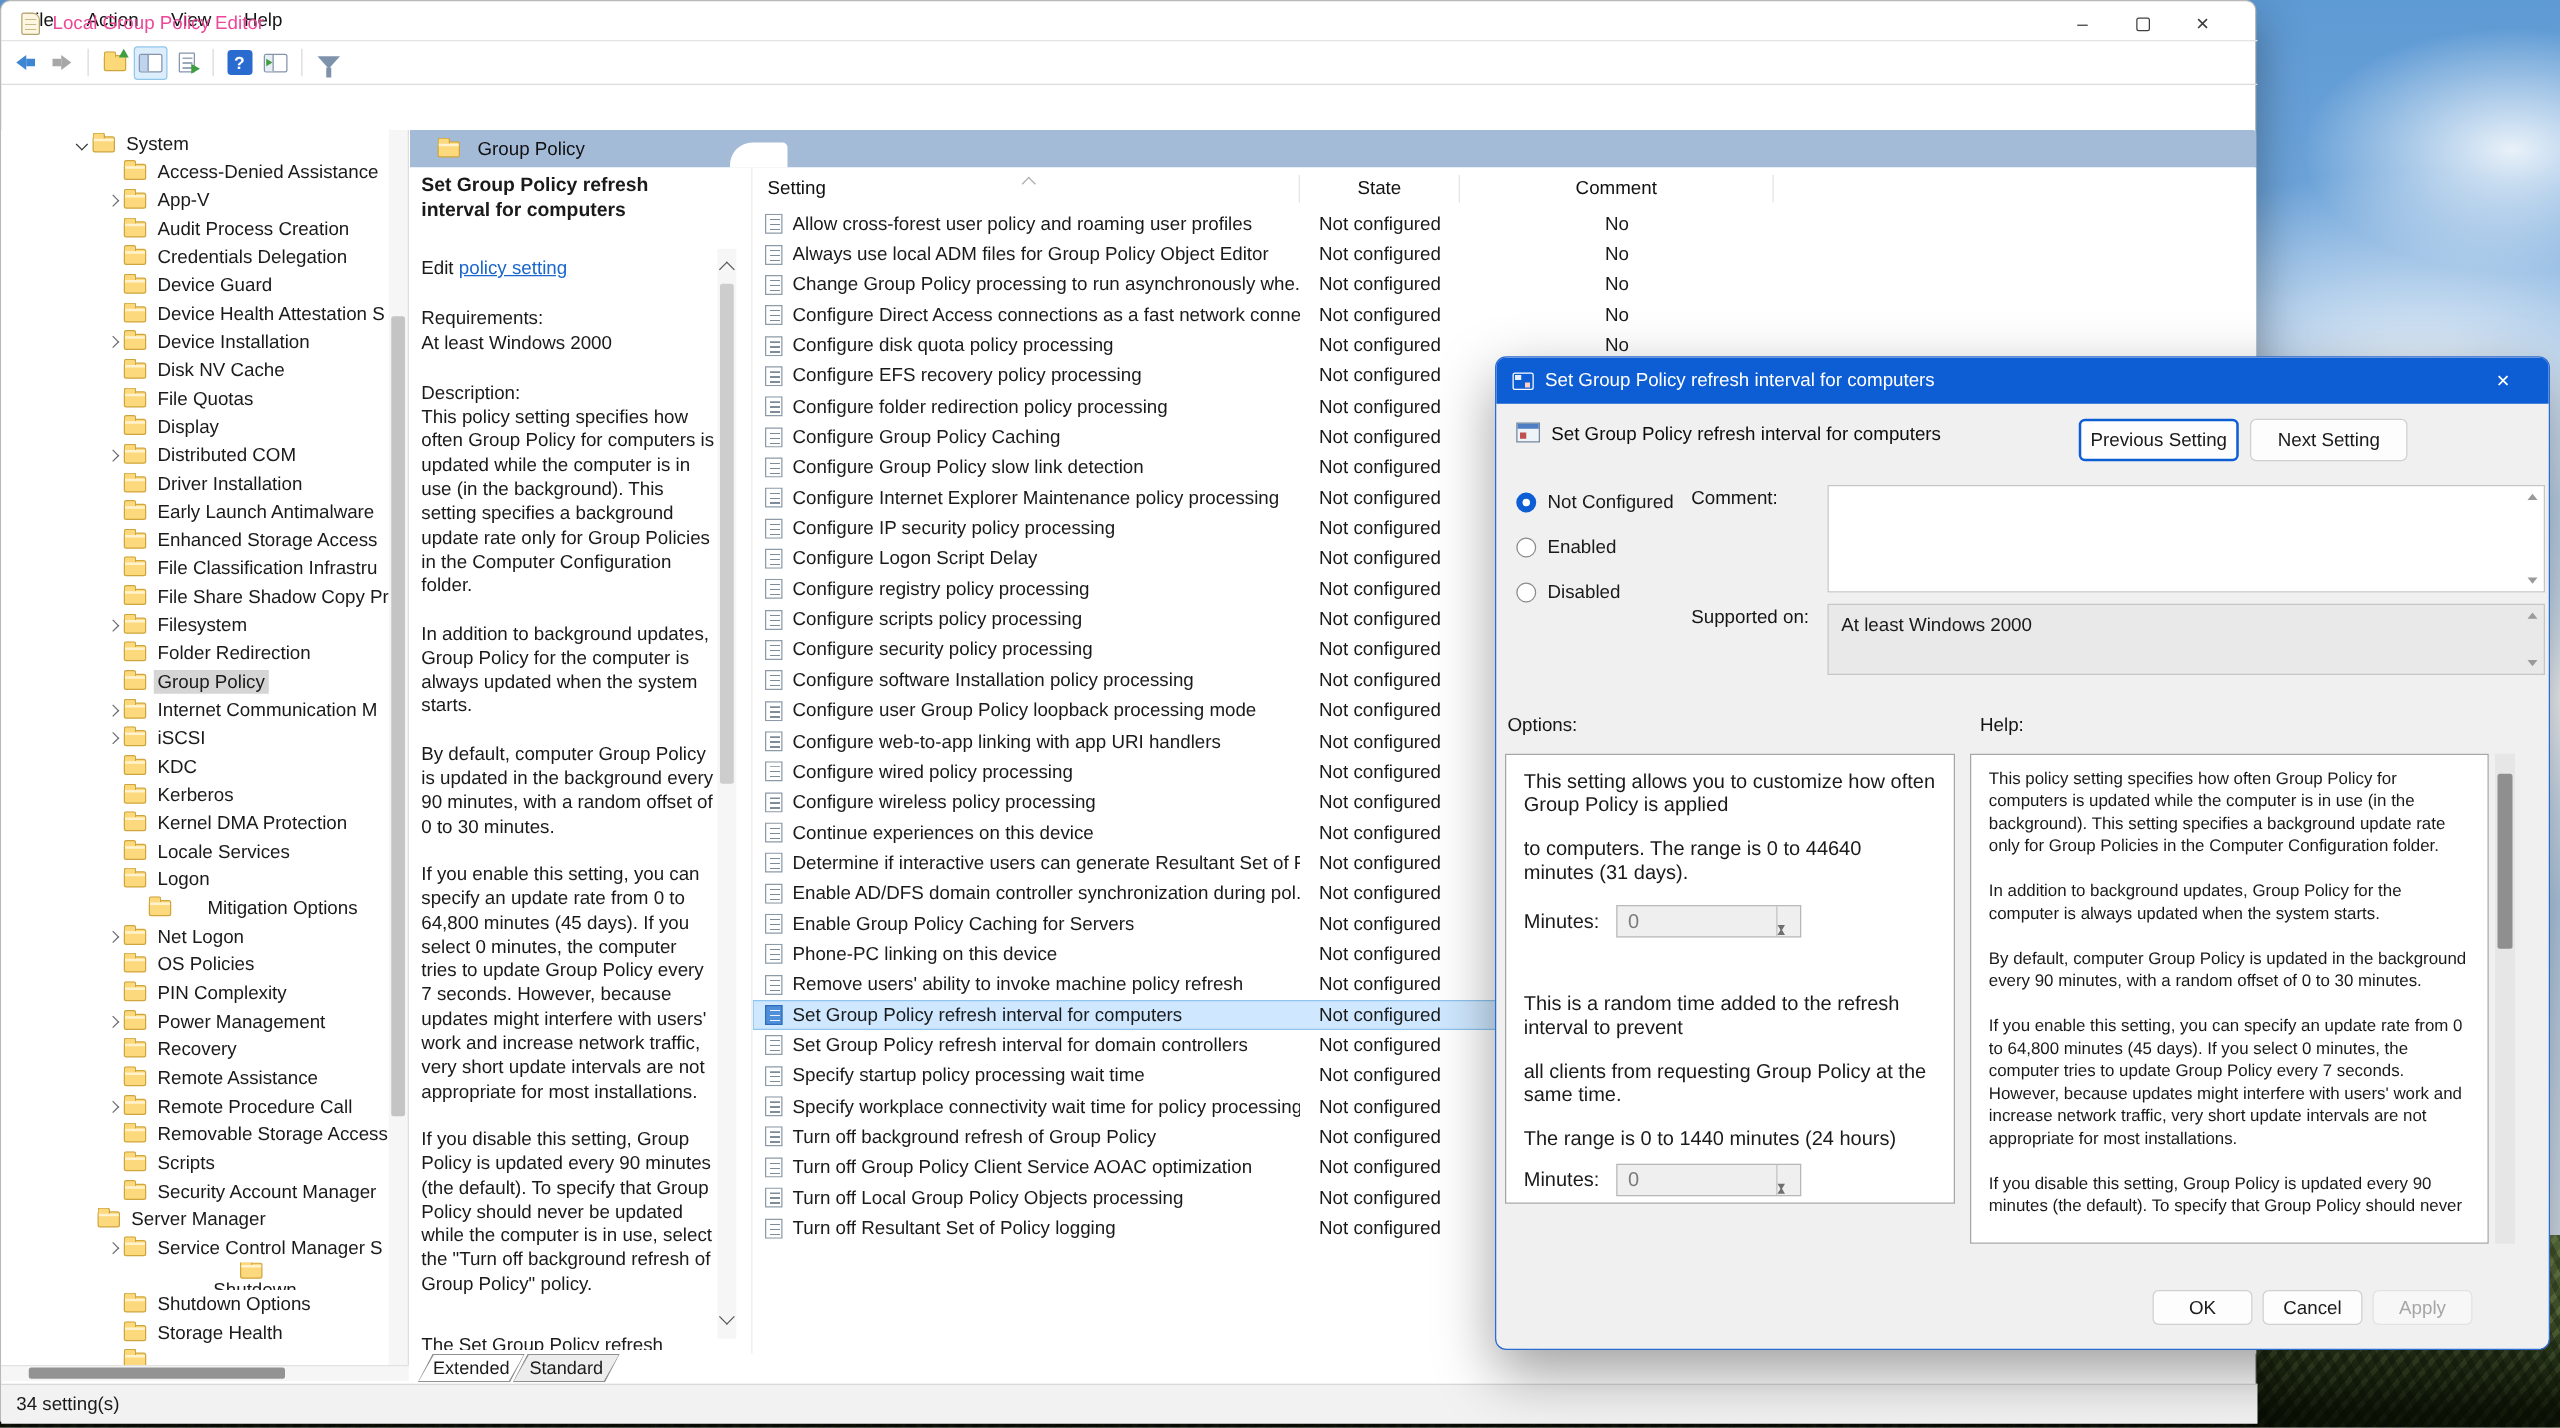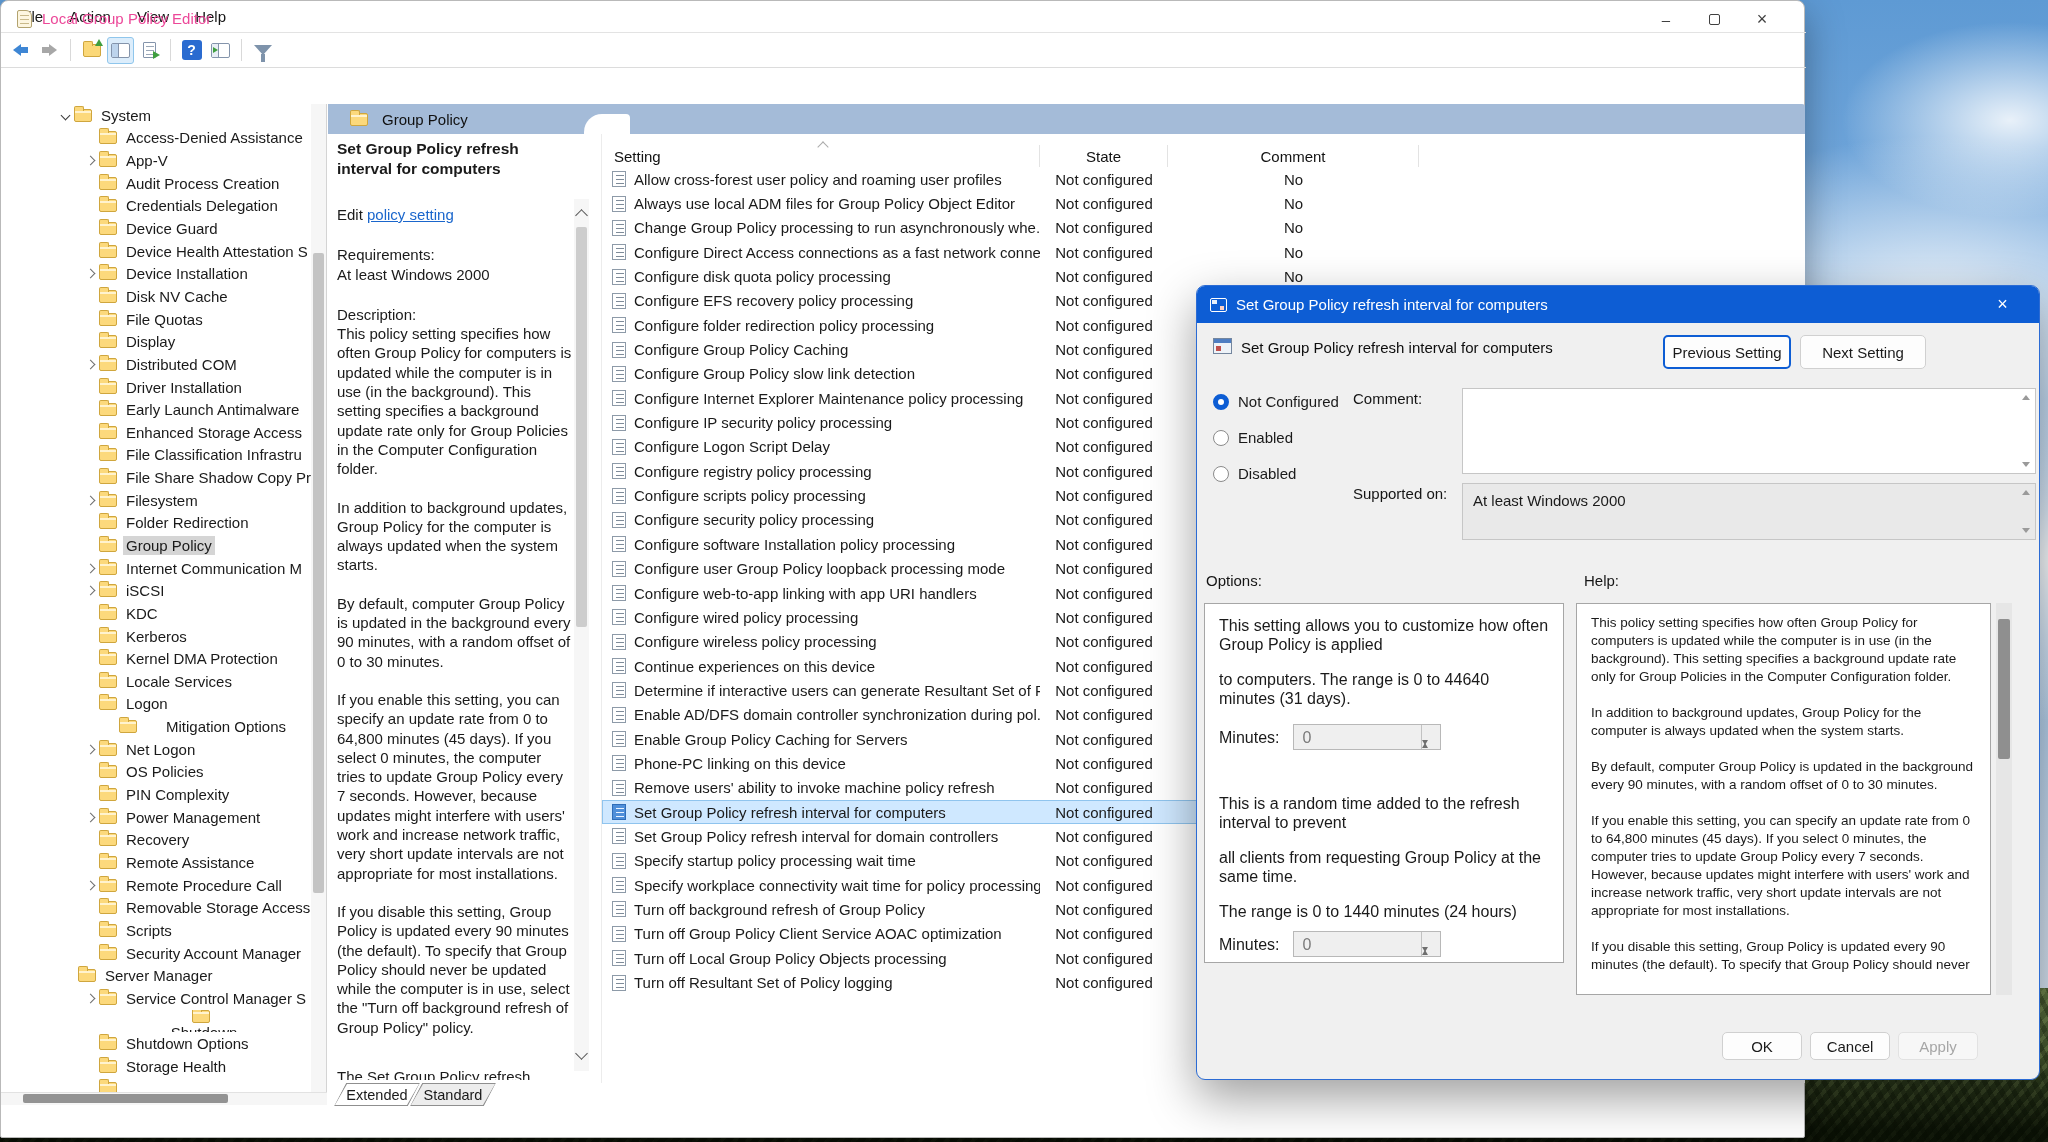--- a/index.html
+++ b/index.html
@@ -102,7 +102,7 @@
 
   
   #list-pane{left:600px;top:133px;width:1204px;height:949px;background:#fff;border-left:1px solid #ececec}
-  #list-header{left:601px;top:133px;width:1203px;height:33px;display:flex;align-items:flex-end;color:#111}
+  #list-header{left:601px;top:133px;width:1203px;height:33px;display:flex;align-items:center;color:#111}
   .hcell{height:22px;display:flex;align-items:center}
   #hc-setting{width:438px;padding-left:12px;border-right:1px solid #e3e3e3}
   #hc-state{width:128px;justify-content:center;border-right:1px solid #e3e3e3}

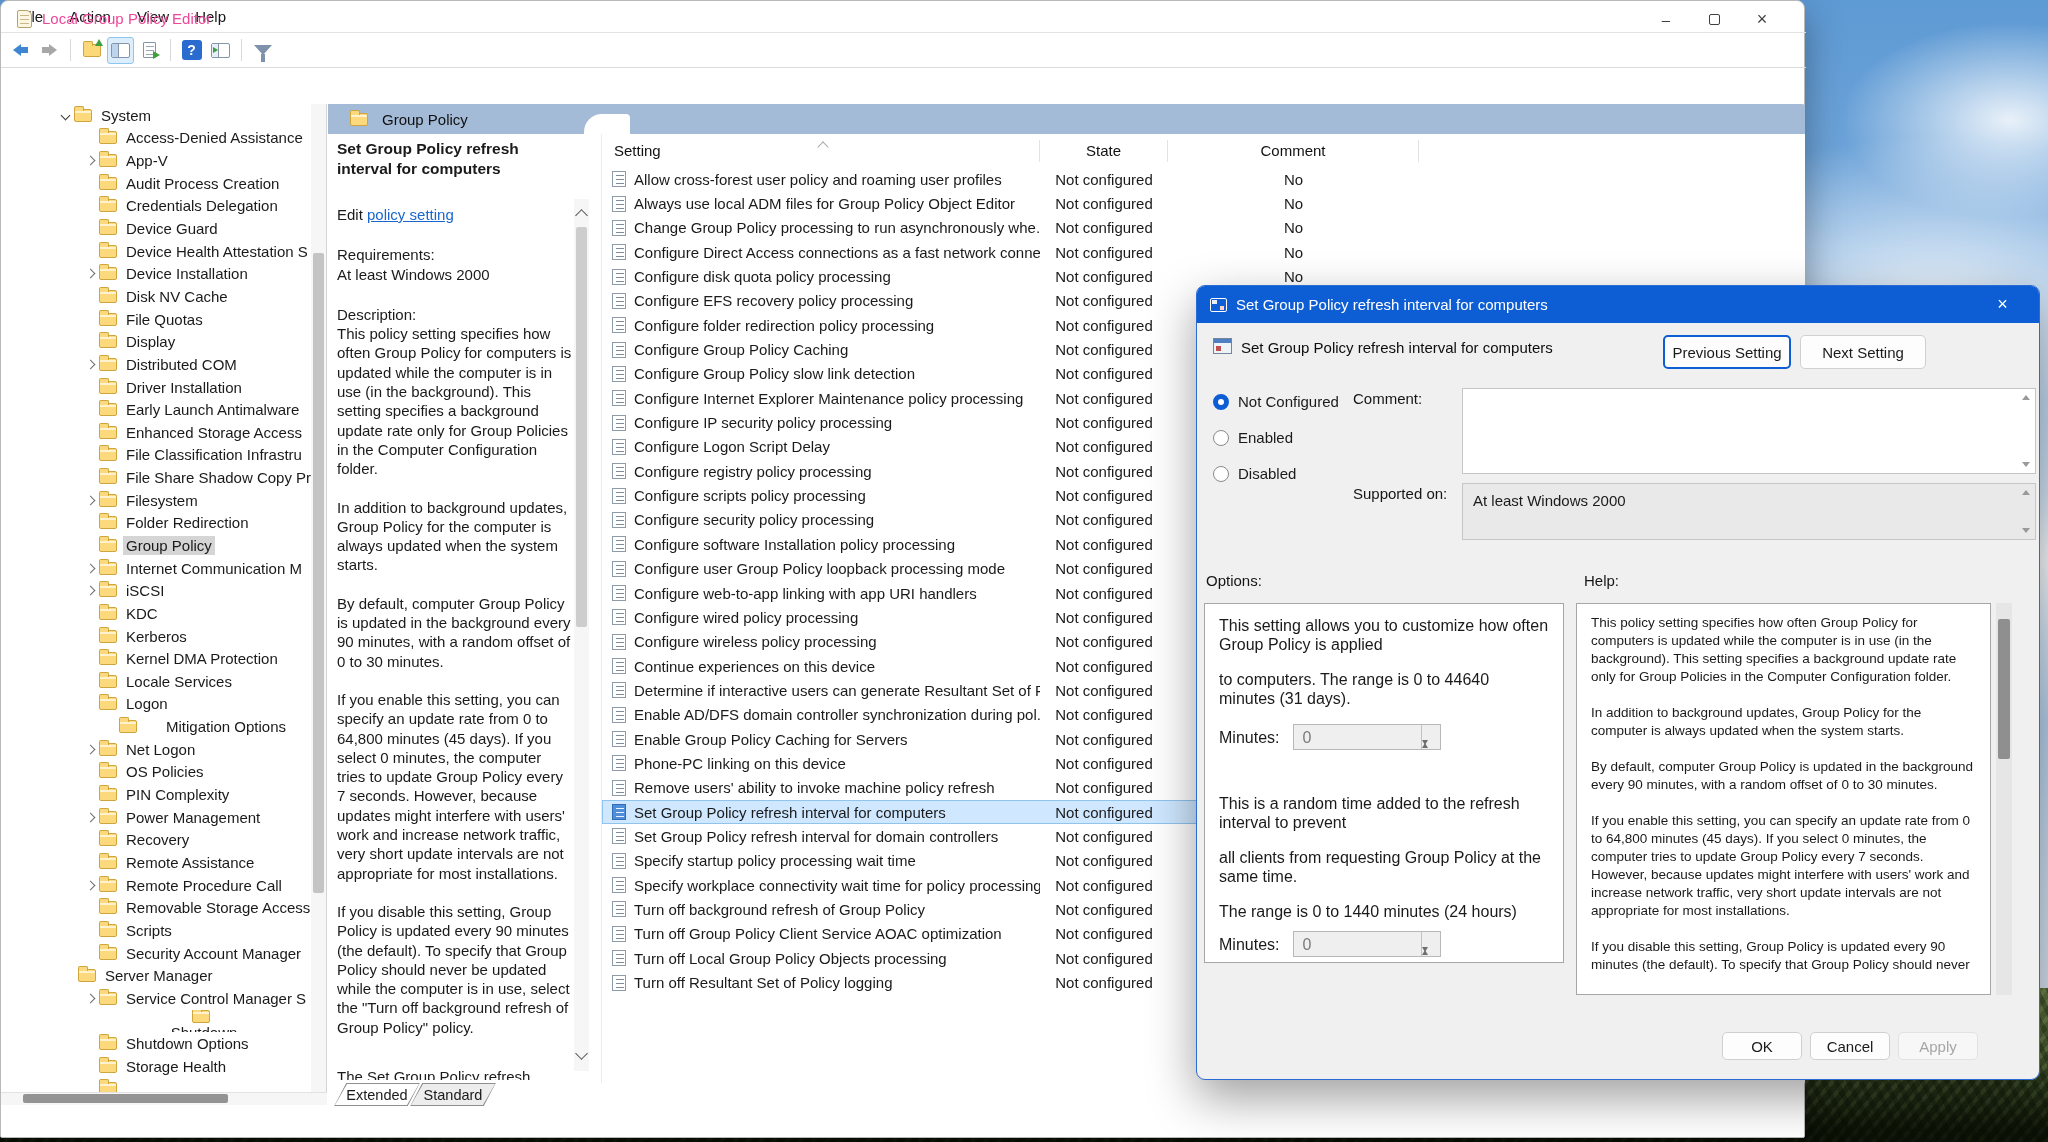--- a/index.html
+++ b/index.html
@@ -804,6 +804,9 @@
         <div class="tab-in">Standard</div>
       </div>
     </div>
+  <div id="statusbar" class="abs">
+    <span id="status-text">34 setting(s)</span>
+  </div>
 </div>
 
 <div id="dialog" class="abs">

